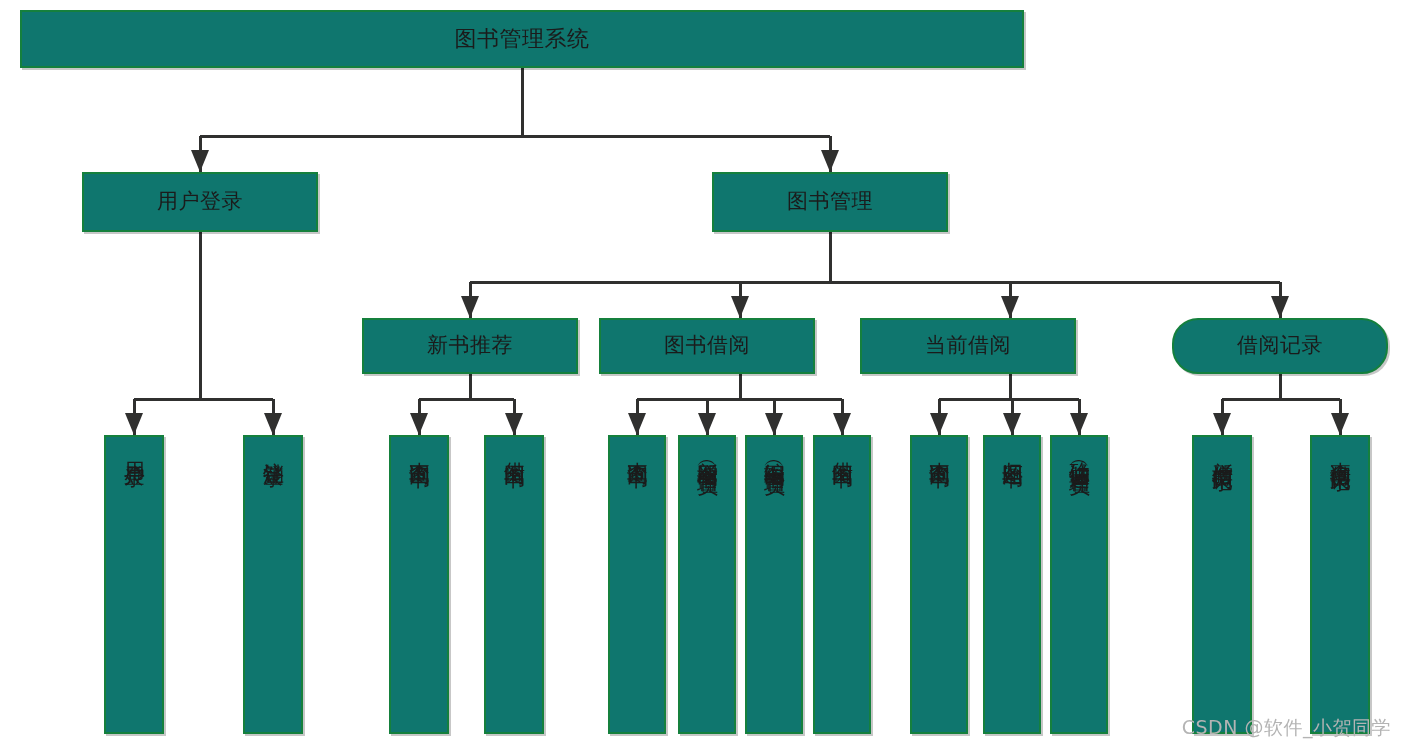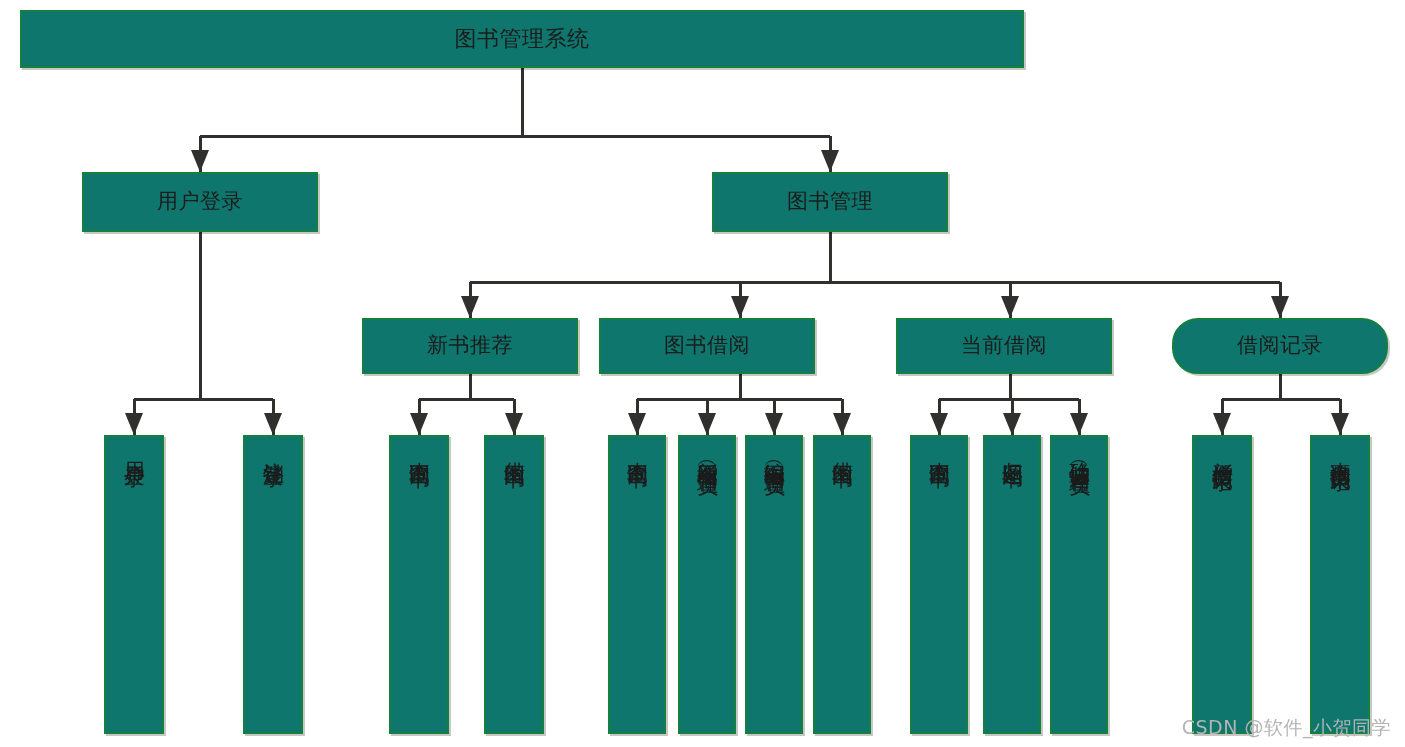--- a/index.html
+++ b/index.html
@@ -144,7 +144,7 @@
       <div class="node" style="left: 599px; top: 318px; width: 216px; height: 56px;">
         <span class="lbl">图书借阅</span>
       </div>
-      <div class="node" style="left: 896px; top: 318px; width: 216px; height: 56px;">
+      <div class="node" style="left: 860px; top: 318px; width: 216px; height: 56px;">
         <span class="lbl">当前借阅</span>
       </div>
       <div class="node" style="left: 1172px; top: 318px; width: 216px; height: 56px; border-radius: 26px;">

